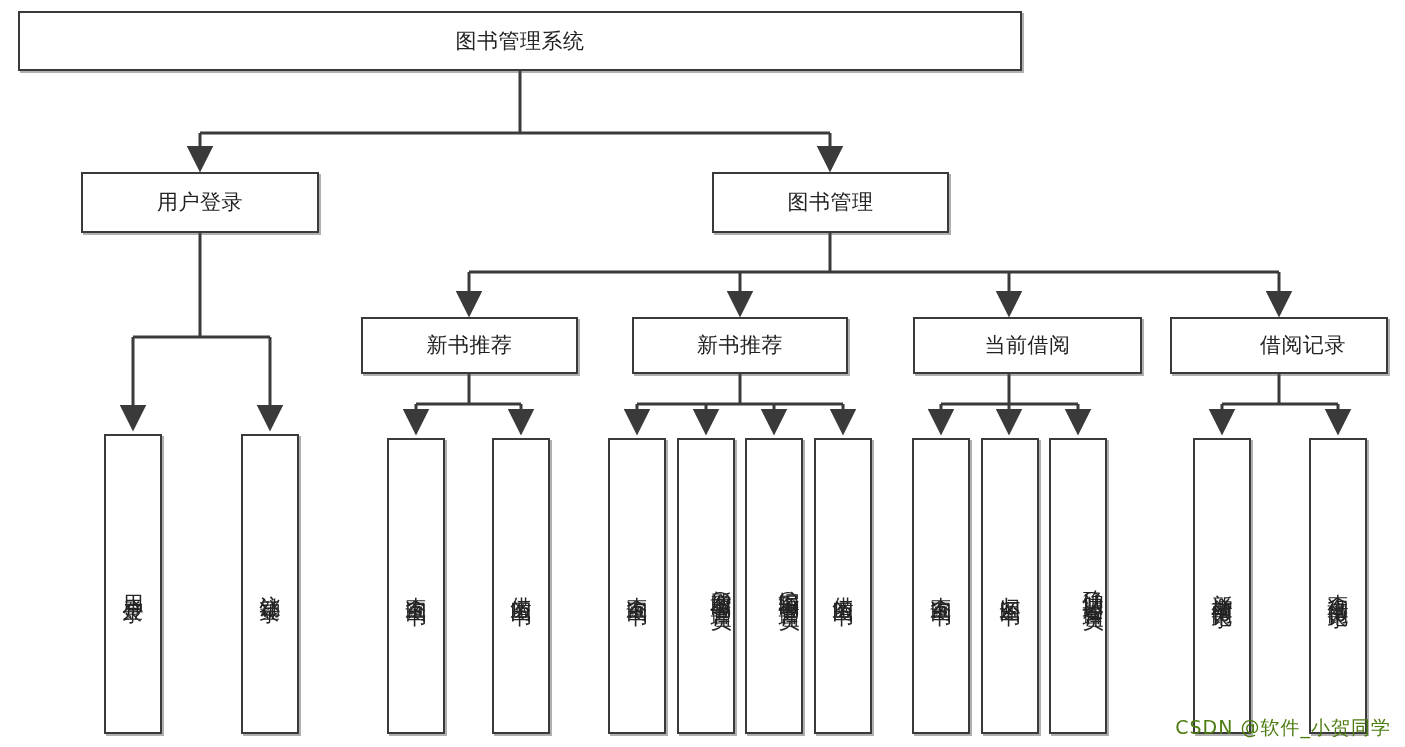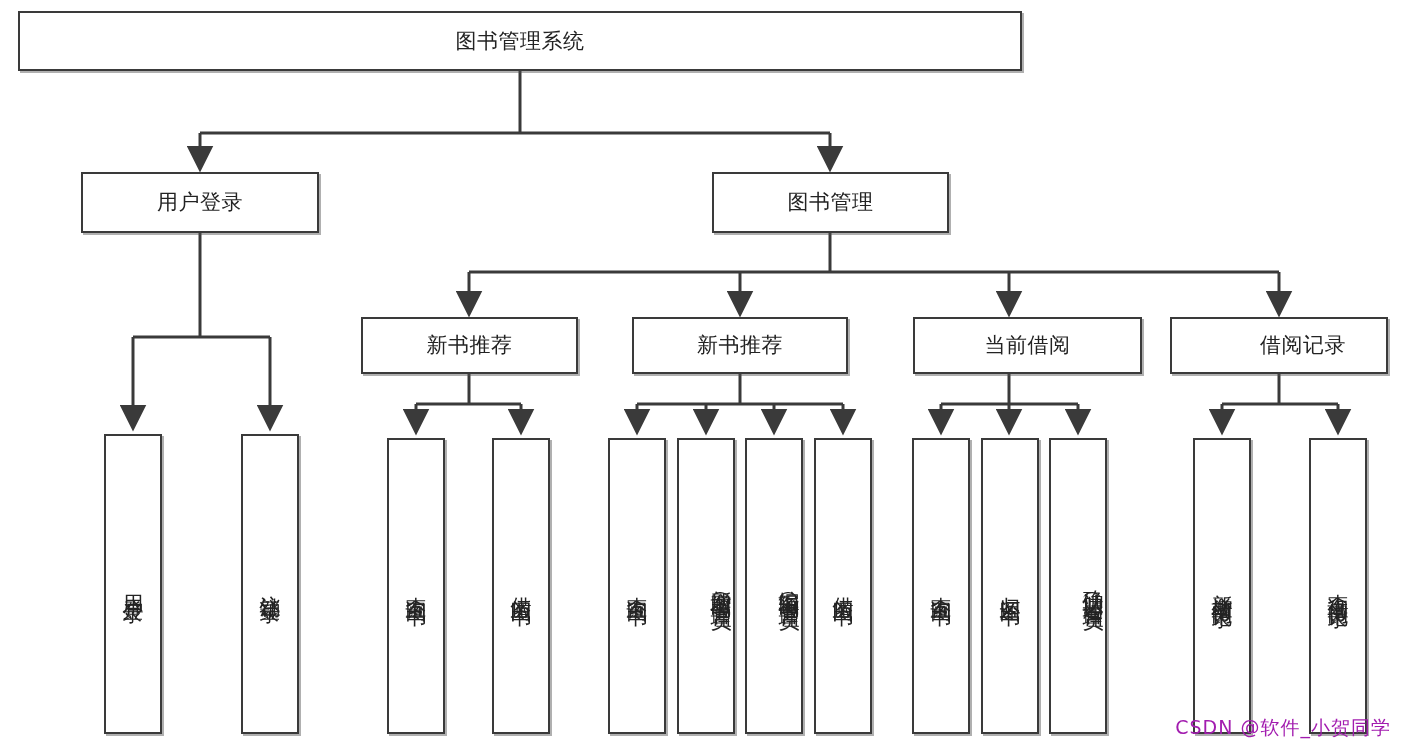--- a/index.html
+++ b/index.html
@@ -65,7 +65,7 @@
     right: 14px;
     bottom: 6px;
     font-size: 19px;
-    color: #a21caf;
+    color: #4d7c0f;
     letter-spacing: 1px;
     white-space: nowrap;
   }

